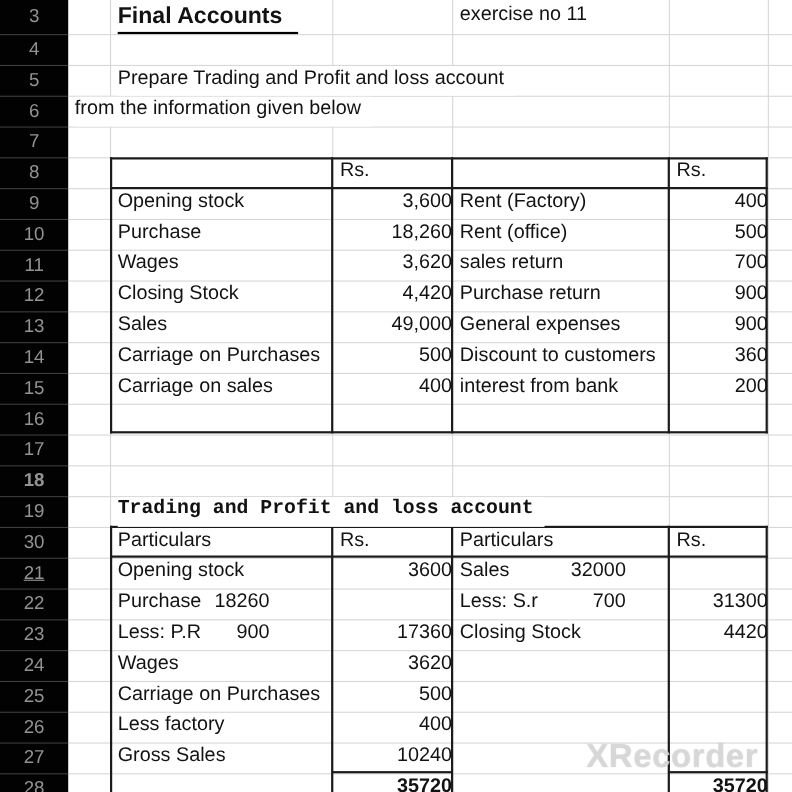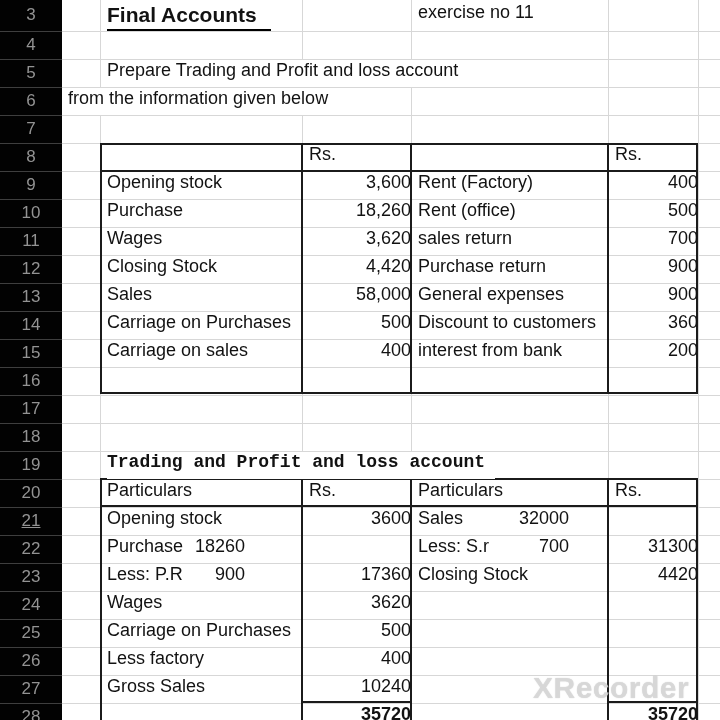--- a/index.html
+++ b/index.html
@@ -231,7 +231,7 @@
       <span>Sales</span>
     </div>
   <div class="cell colC r13 amt">
-      <span>58,000</span>
+      <span>49,000</span>
     </div>
   <div class="cell colD r13 lbl">
       <span>General expenses</span>

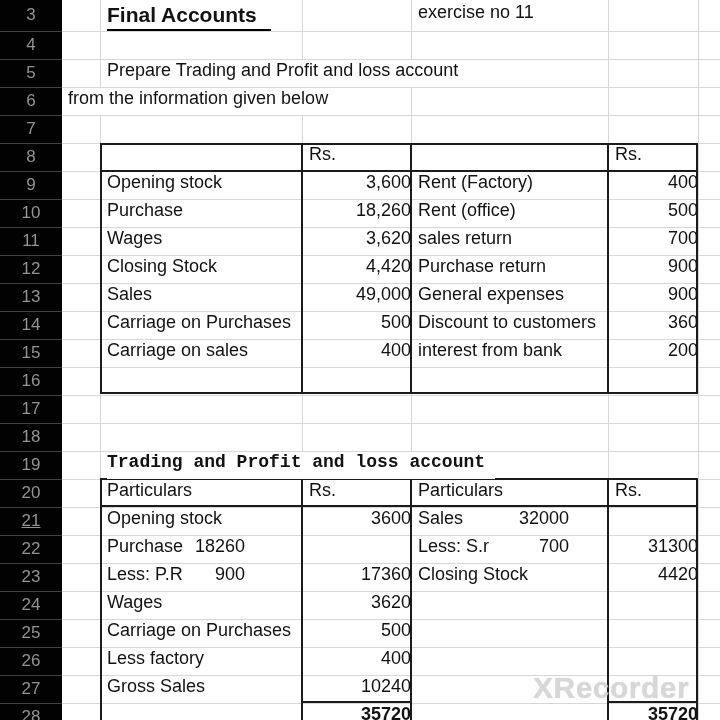--- a/index.html
+++ b/index.html
@@ -65,7 +65,7 @@
       <div class="rownum" style="top: 339px;">15</div>
       <div class="rownum" style="top: 367px;">16</div>
       <div class="rownum" style="top: 395px;">17</div>
-      <div class="rownum" style="top: 423px;">18</div>
+      <div class="rownum" style="top: 423px; font-weight: bold;">18</div>
       <div class="rownum" style="top: 451px;">19</div>
       <div class="rownum" style="top: 479px;">20</div>
       <div class="rownum" style="top: 507px; text-decoration: underline;">21</div>

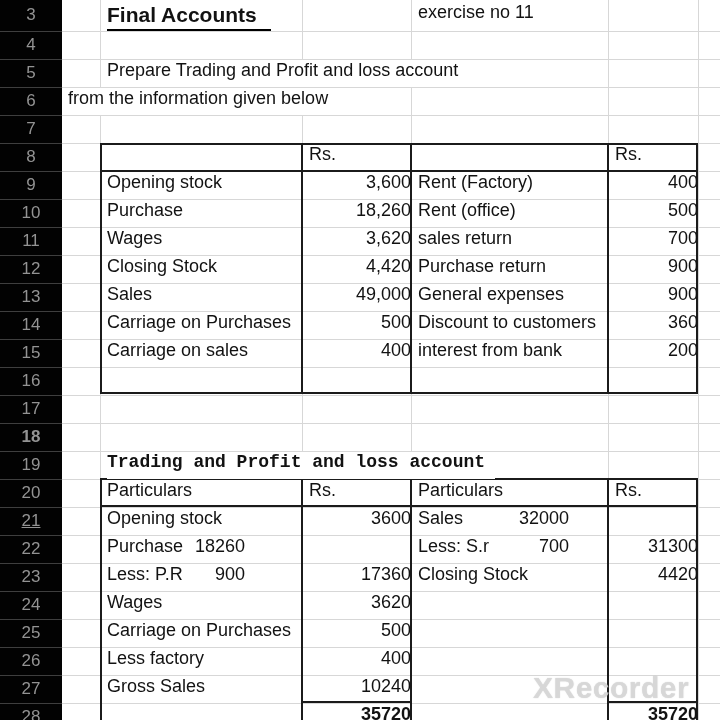--- a/index.html
+++ b/index.html
@@ -67,7 +67,7 @@
       <div class="rownum" style="top: 395px;">17</div>
       <div class="rownum" style="top: 423px; font-weight: bold;">18</div>
       <div class="rownum" style="top: 451px;">19</div>
-      <div class="rownum" style="top: 479px;">20</div>
+      <div class="rownum" style="top: 479px;">30</div>
       <div class="rownum" style="top: 507px; text-decoration: underline;">21</div>
       <div class="rownum" style="top: 535px;">22</div>
       <div class="rownum" style="top: 563px;">23</div>

